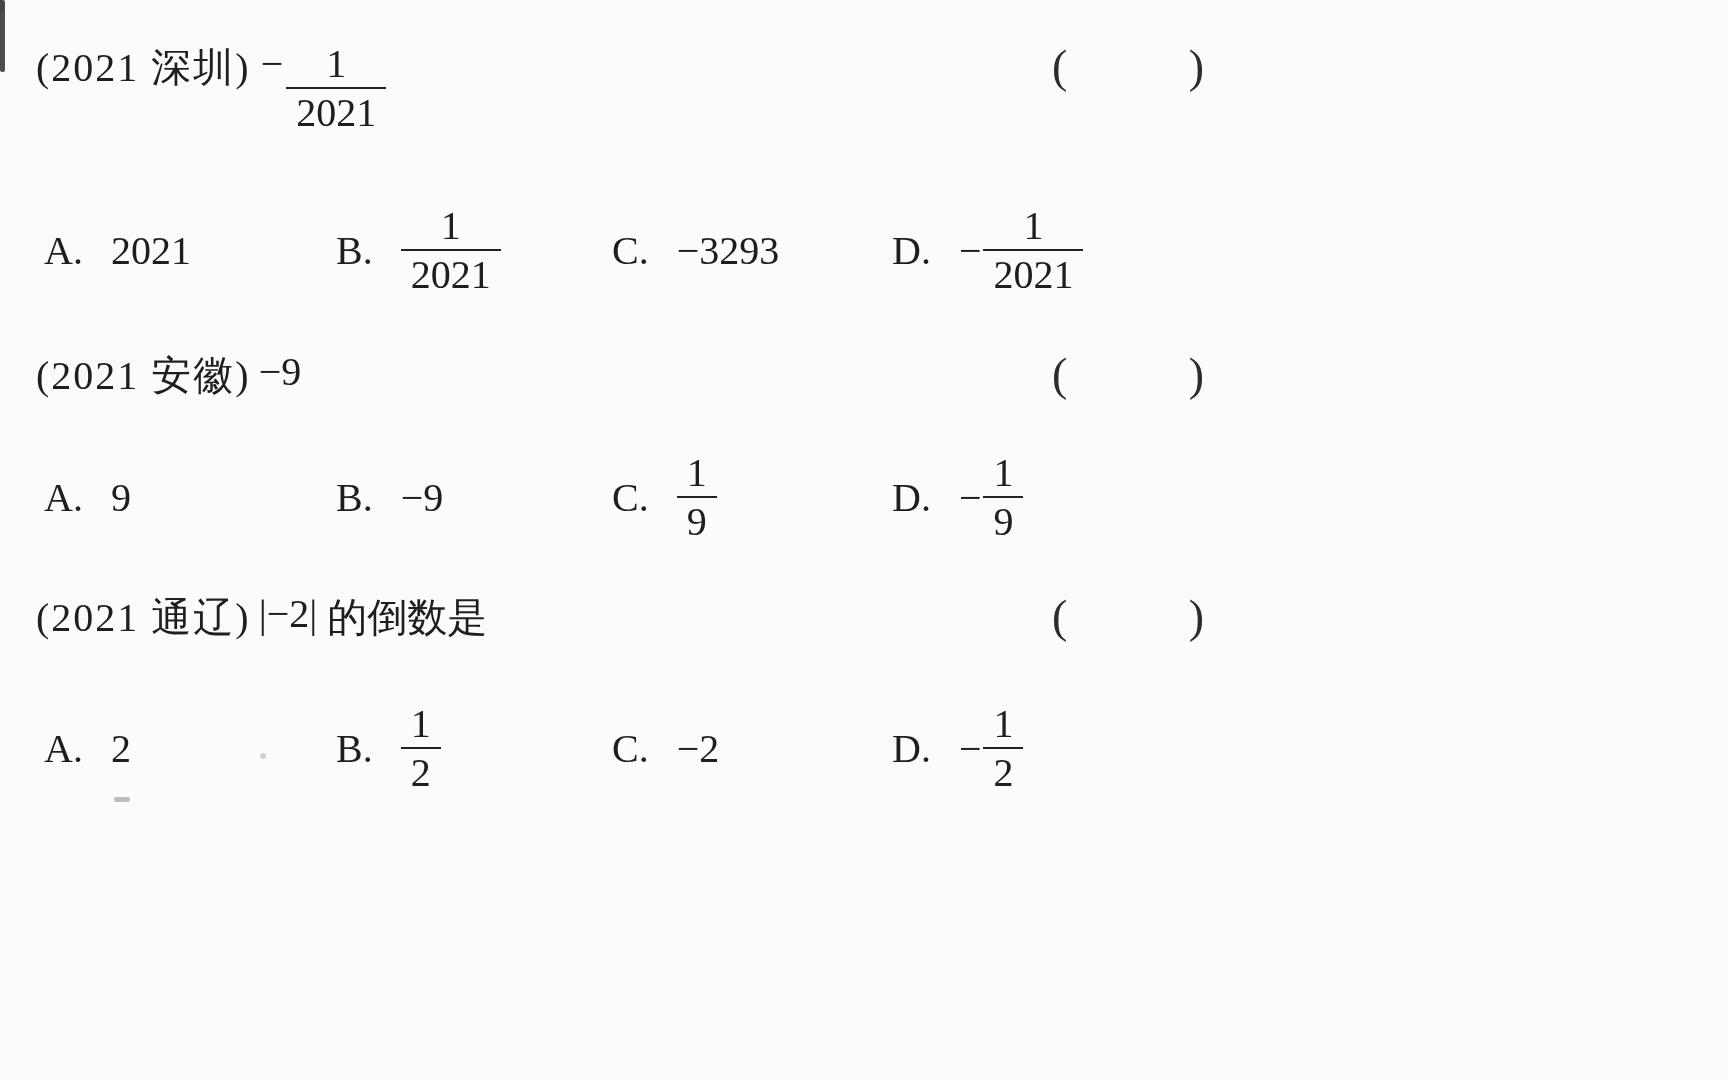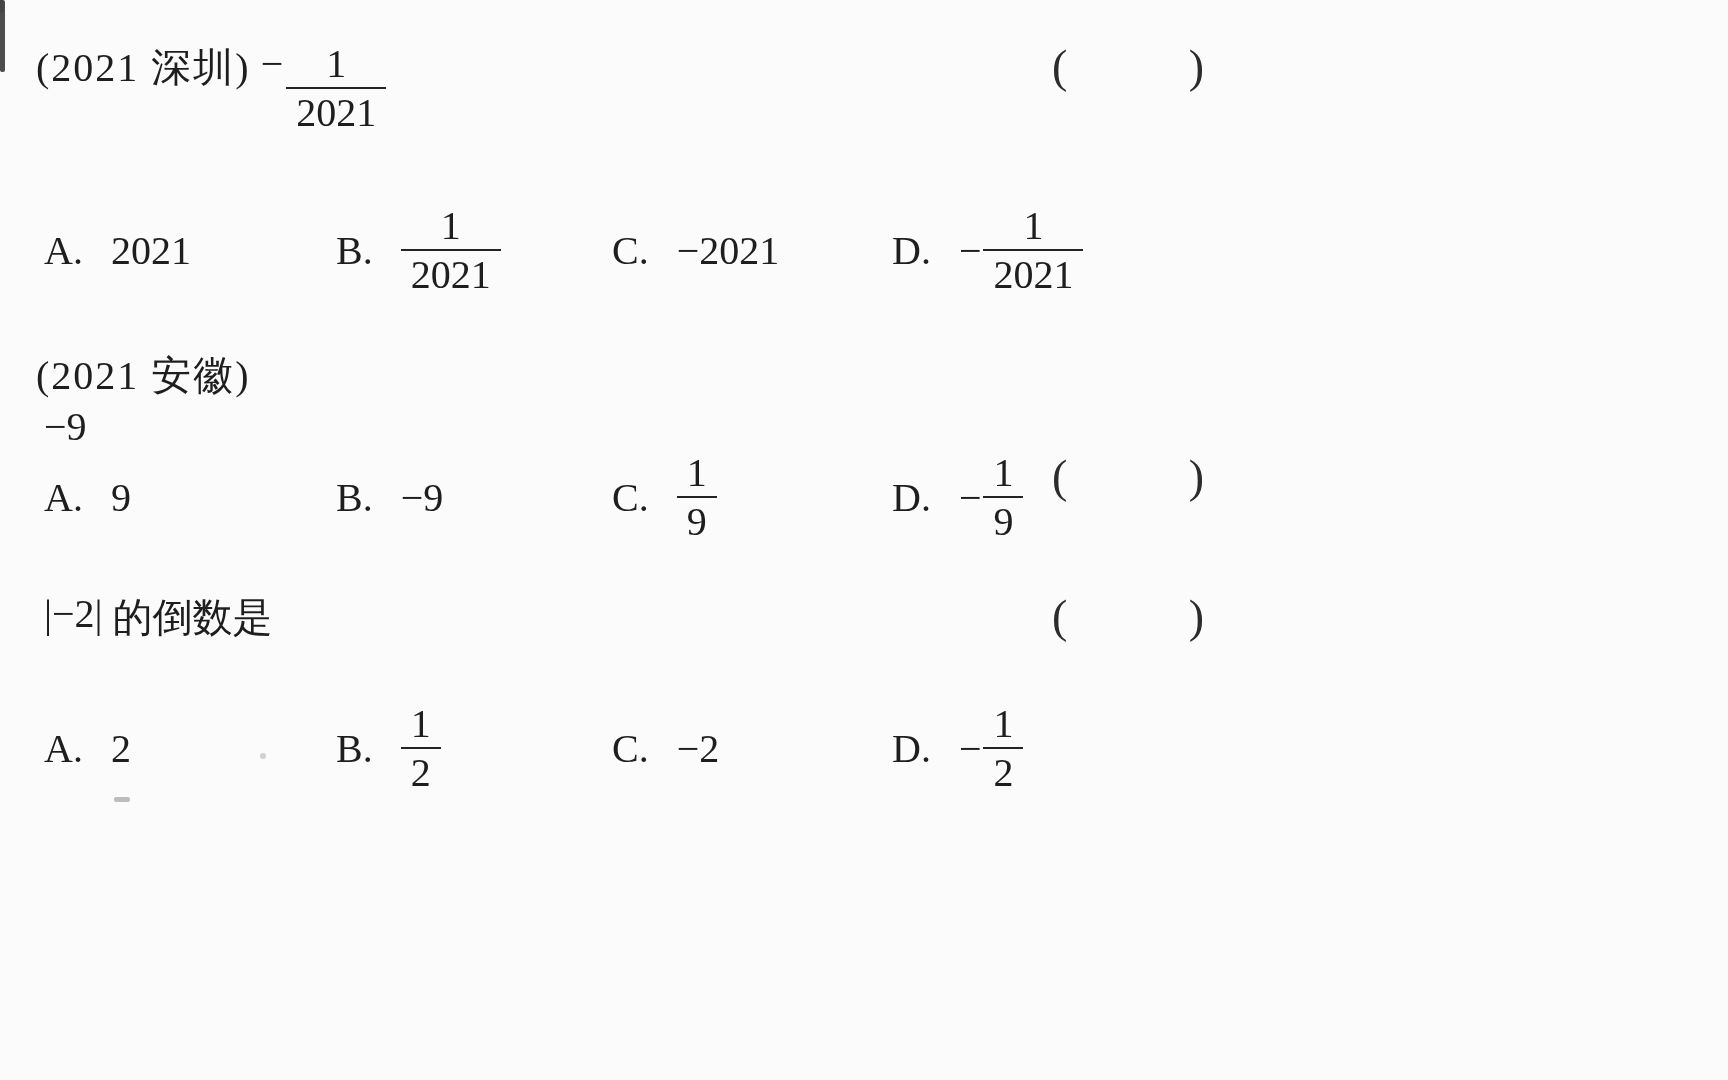--- a/index.html
+++ b/index.html
@@ -125,7 +125,7 @@
     </div>
     <div class="opt">
       <span class="lab">C.</span>
-      <span class="val">−2021</span>
+      <span class="val">−3293</span>
     </div>
     <div class="opt">
       <span class="lab">D.</span>

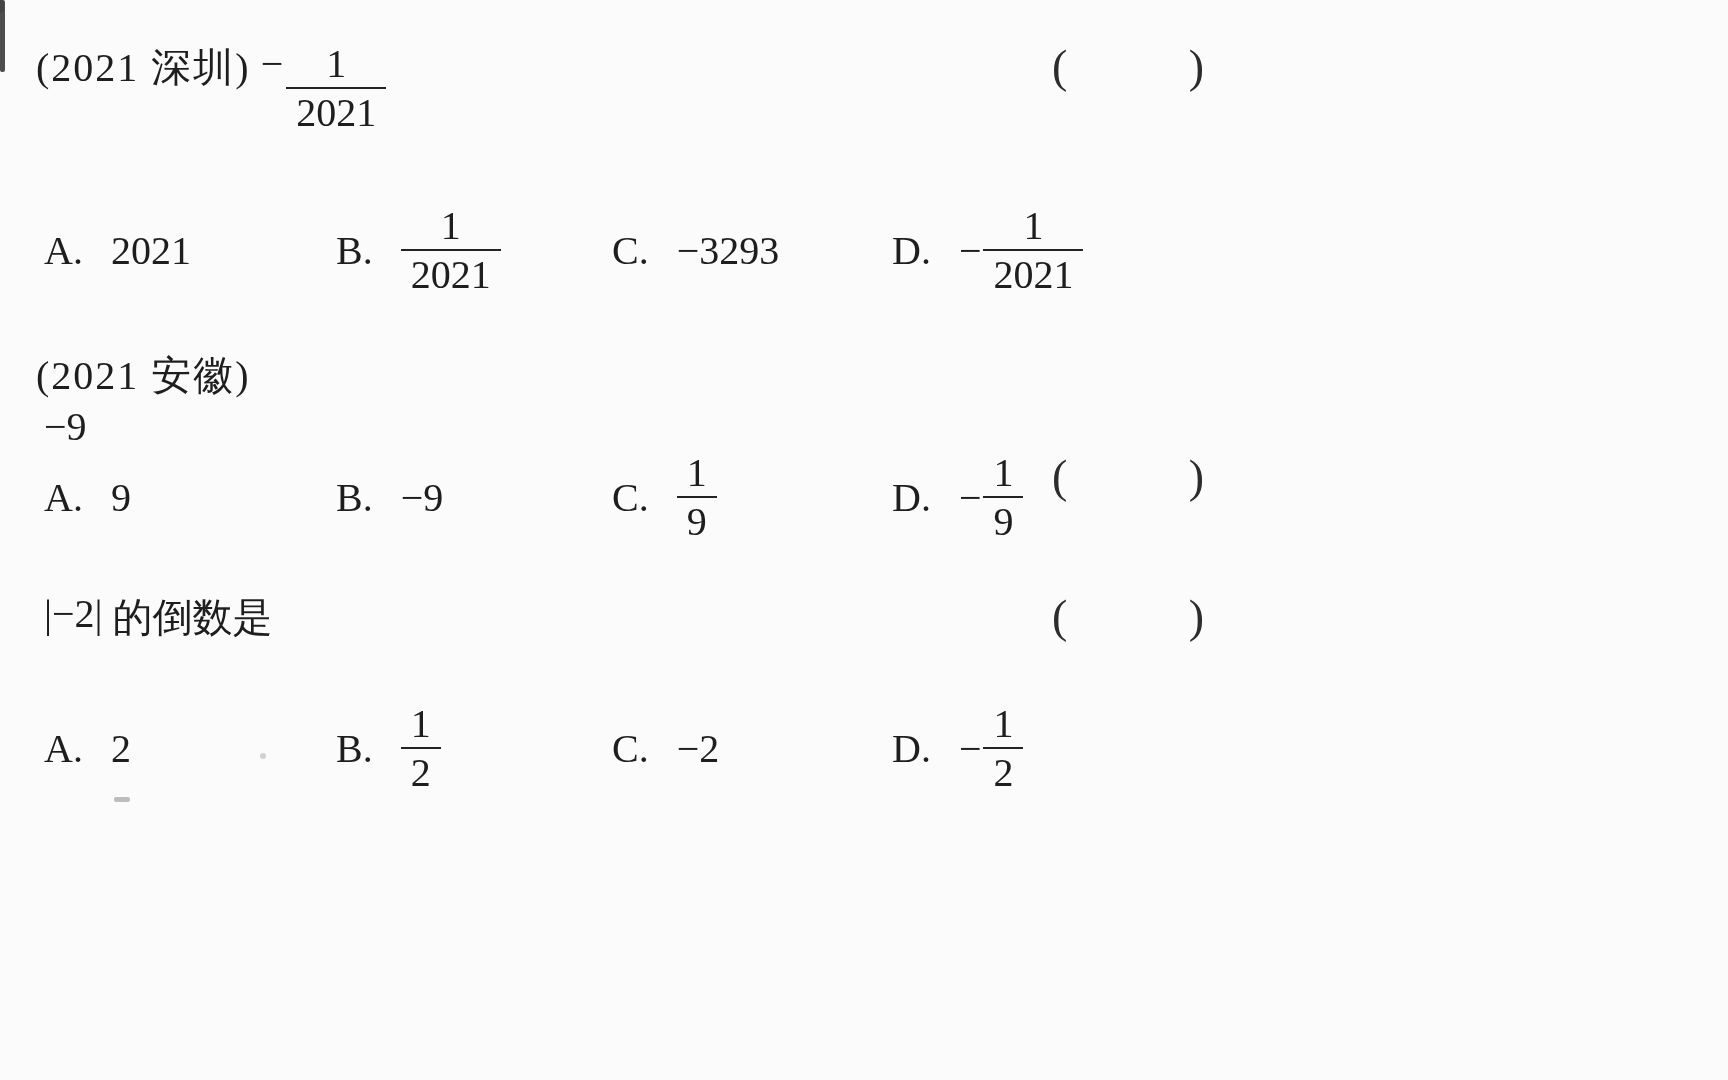--- a/index.html
+++ b/index.html
@@ -27,7 +27,7 @@
     white-space: nowrap;
   }
   #q1-stem { top: 40px;  height: 114px; }
-  #q2-stem { top: 348px; height: 54px; flex-direction: column; }
+  #q2-stem { top: 348px; height: 54px; }
   #q3-stem { top: 590px; height: 54px; }
 
   .src { letter-spacing: 2px; }

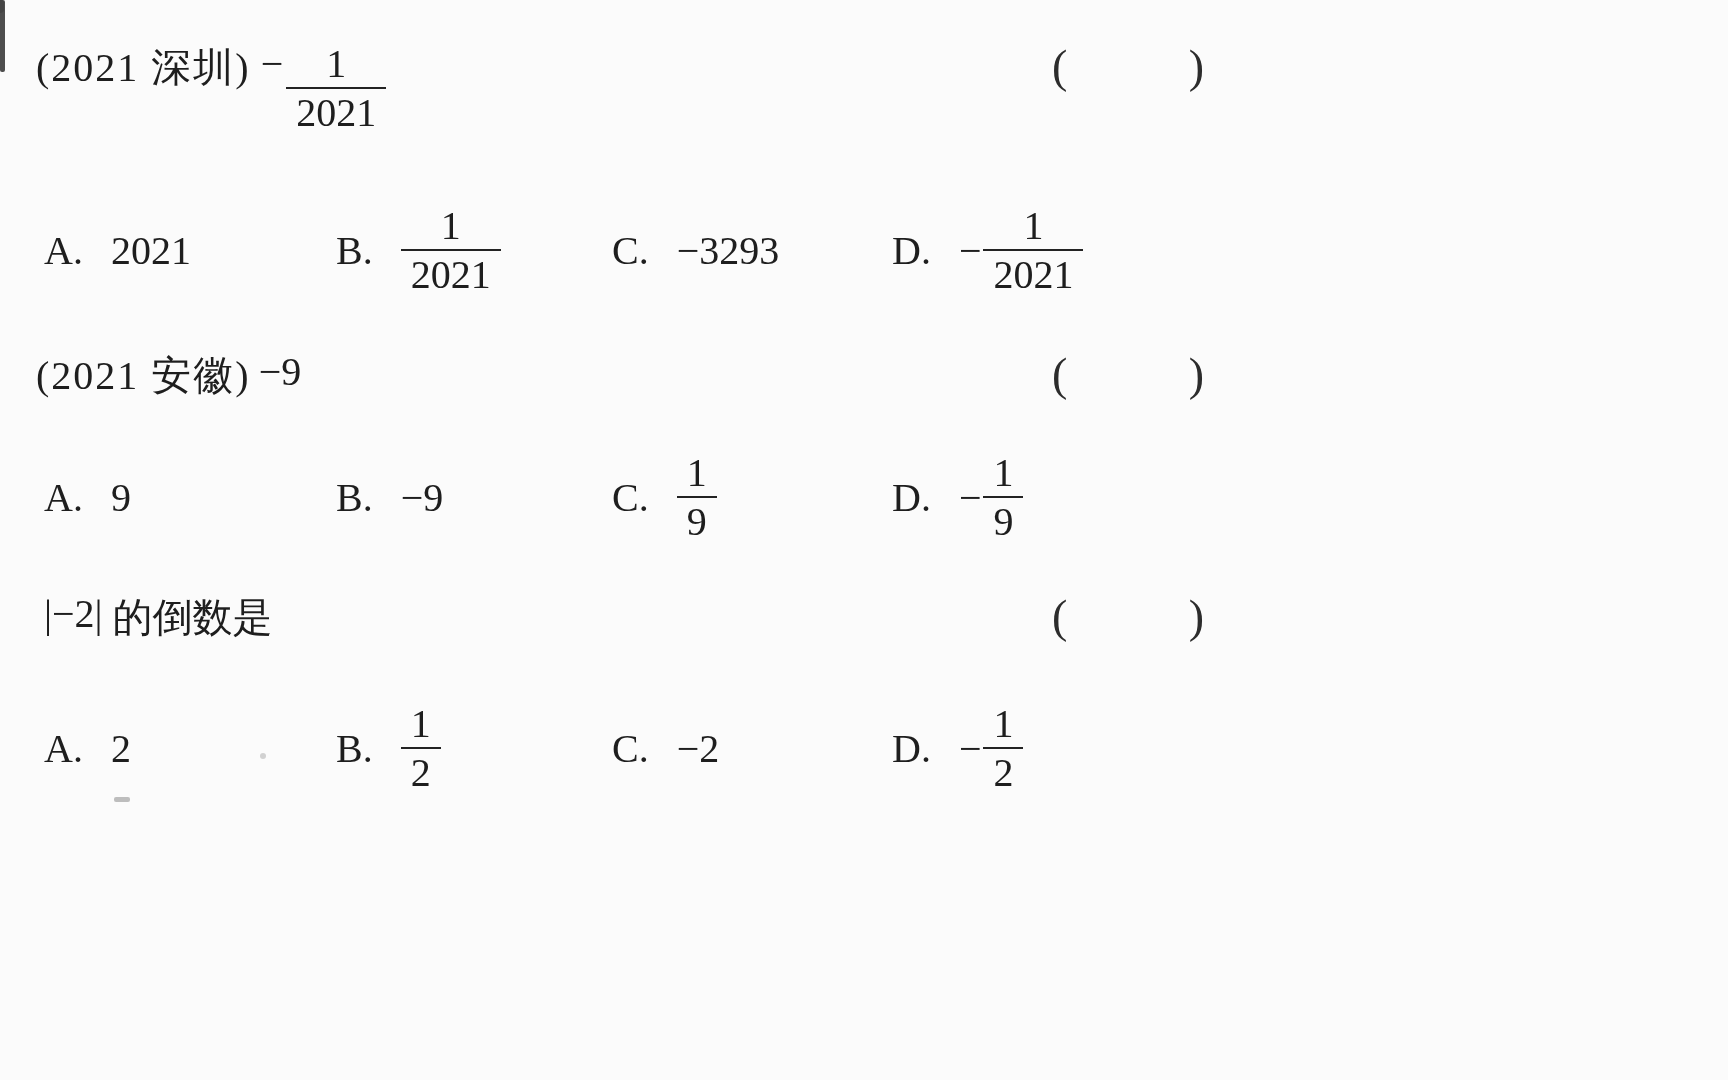--- a/index.html
+++ b/index.html
@@ -173,6 +173,7 @@
   </div>
 
   <div class="q-stem" id="q3-stem">
+    <span class="src">(2021 通辽)</span>
     <span class="stem-math">|−2|</span>
     <span class="stem-suffix">的倒数是</span>
     <span class="parens">

